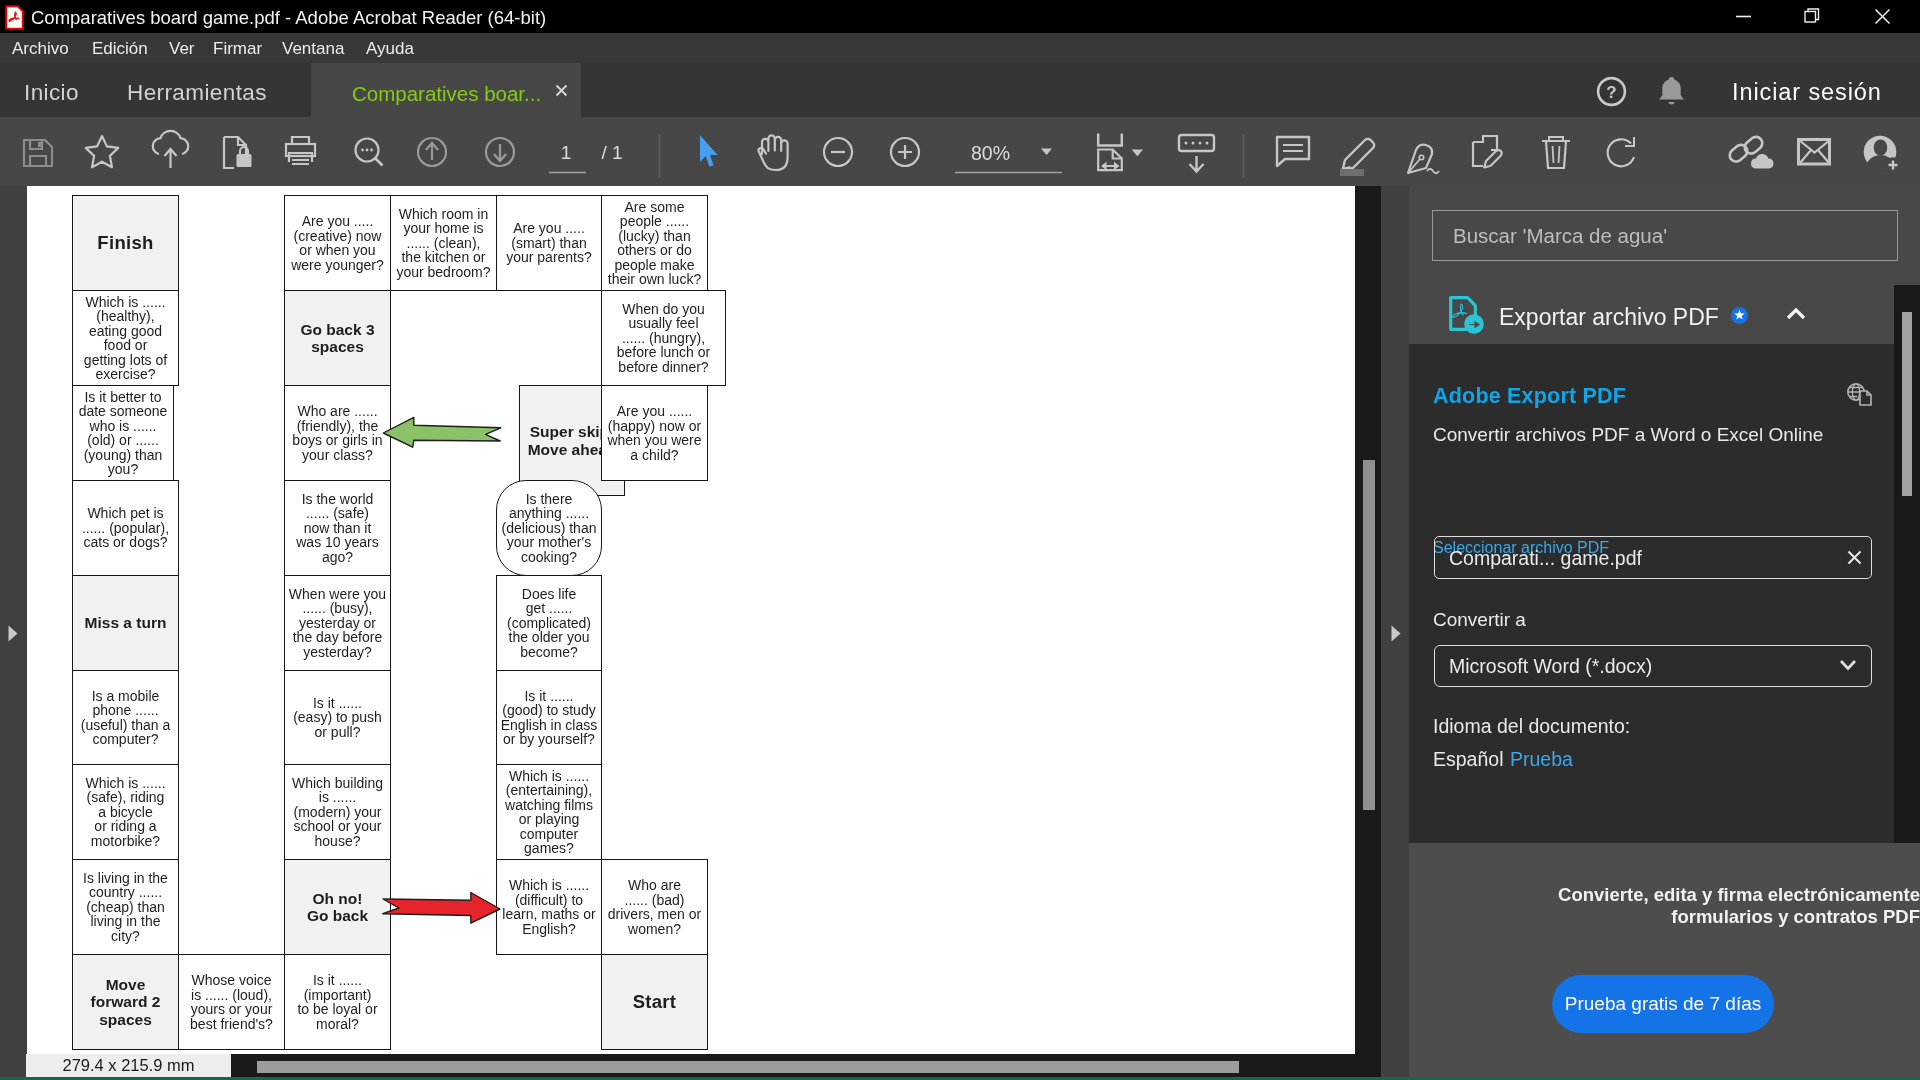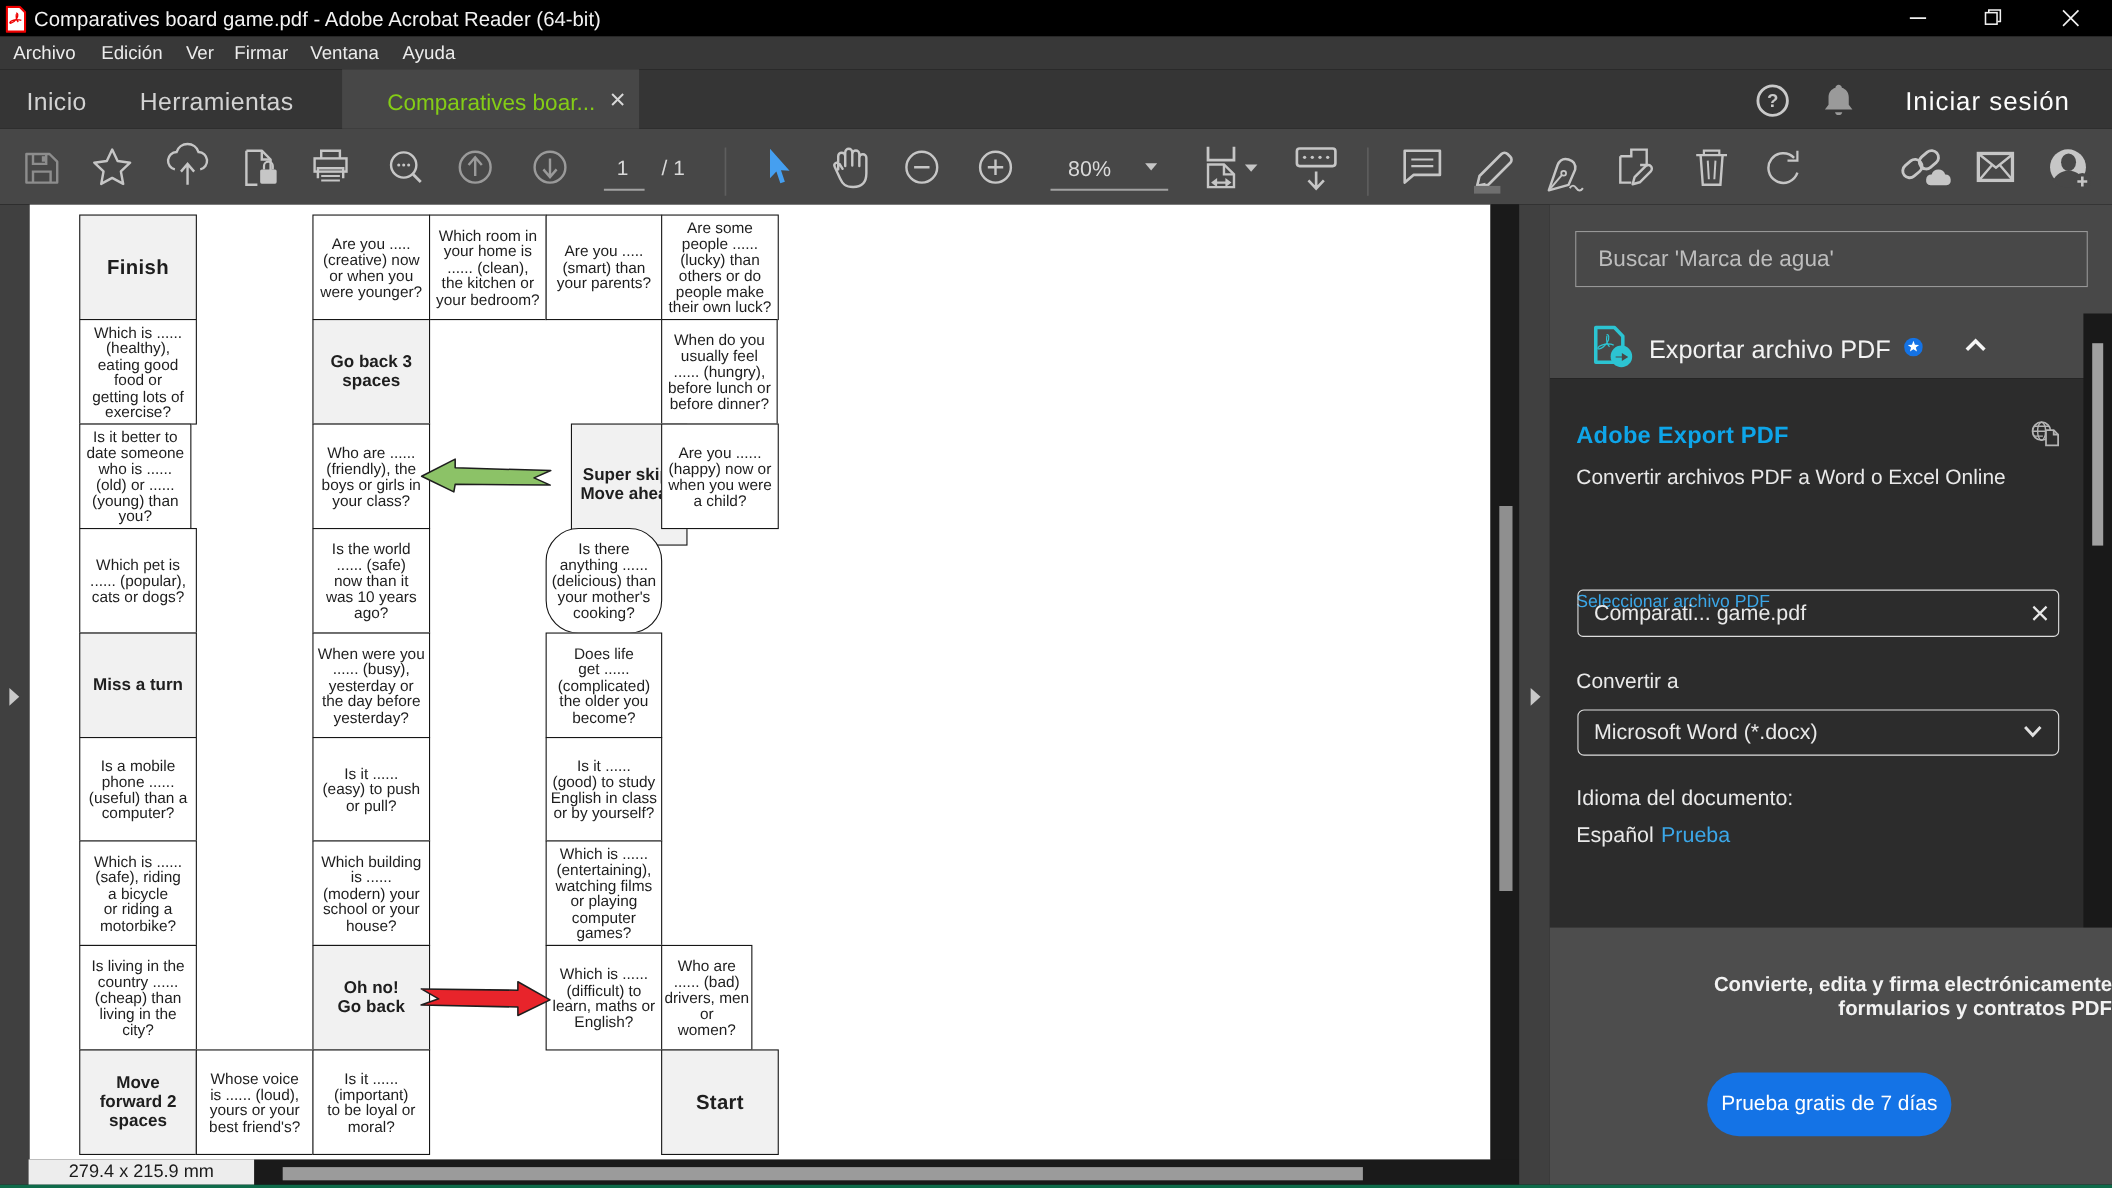--- a/index.html
+++ b/index.html
@@ -204,7 +204,7 @@
 <div class="cell gray" style="left:257px;top:104px;width:107px;height:96px;position:absolute;">
       <div>Go back 3<br>spaces</div>
     </div>
-<div class="cell" style="left:574px;top:104px;width:106px;height:96px;position:absolute;">
+<div class="cell" style="left:574px;top:104px;width:125px;height:96px;position:absolute;">
       <div>When do you<br>usually feel<br>...... (hungry),<br>before lunch or<br>before dinner?</div>
     </div>
 <div class="cell" style="left:45px;top:199px;width:102px;height:96px;position:absolute;">

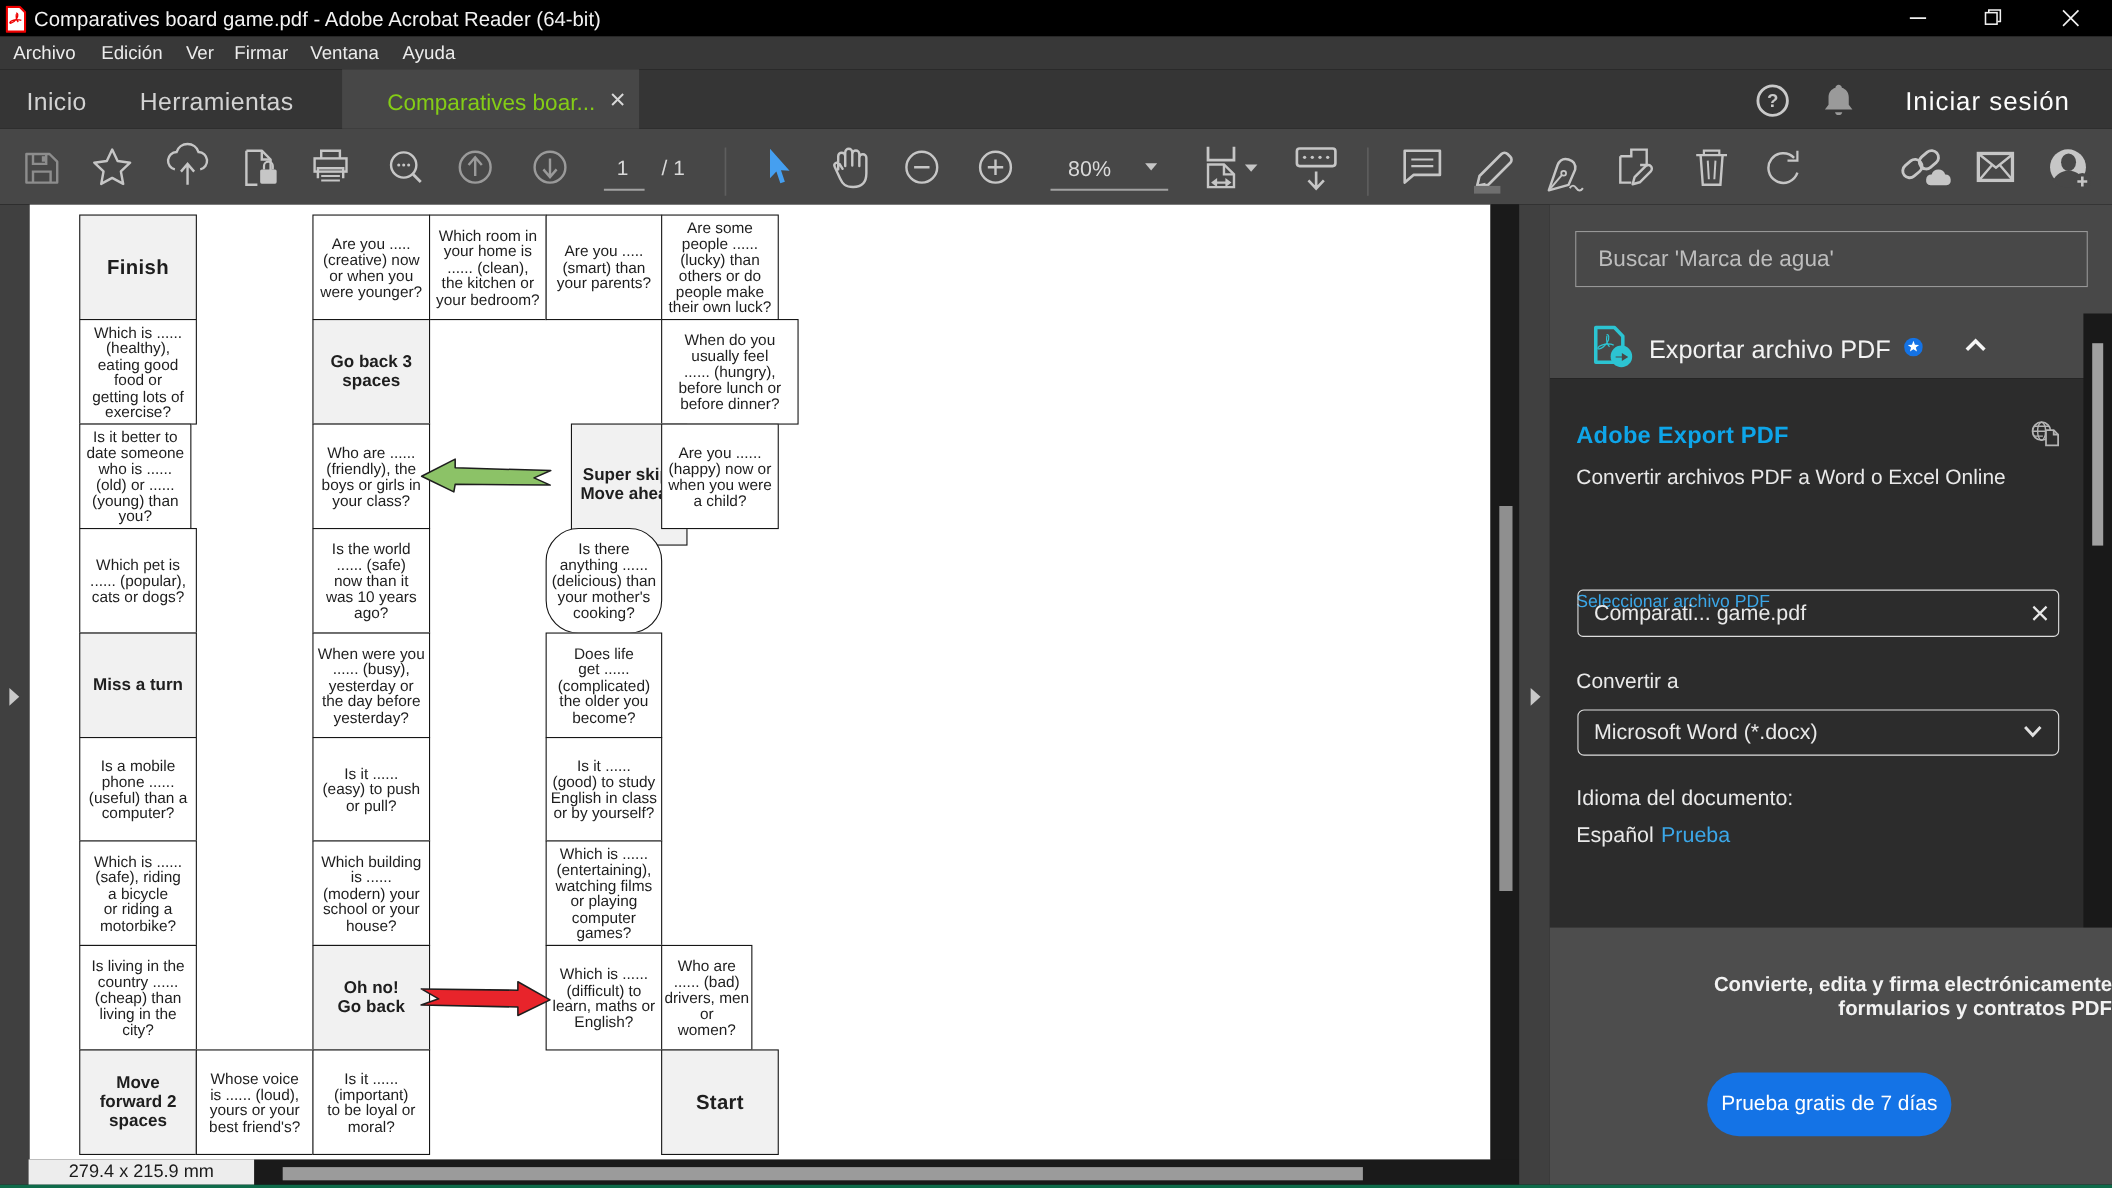--- a/index.html
+++ b/index.html
@@ -264,7 +264,7 @@
 <div class="cell" style="left:469px;top:673px;width:106px;height:96px;position:absolute;">
       <div>Which is ......<br>(difficult) to<br>learn, maths or<br>English?</div>
     </div>
-<div class="cell" style="left:574px;top:673px;width:83px;height:96px;position:absolute;">
+<div class="cell" style="left:574px;top:673px;width:107px;height:96px;position:absolute;">
       <div>Who are<br>...... (bad)<br>drivers, men or<br>women?</div>
     </div>
 <div class="cell gray" style="left:45px;top:768px;width:107px;height:96px;position:absolute;">

